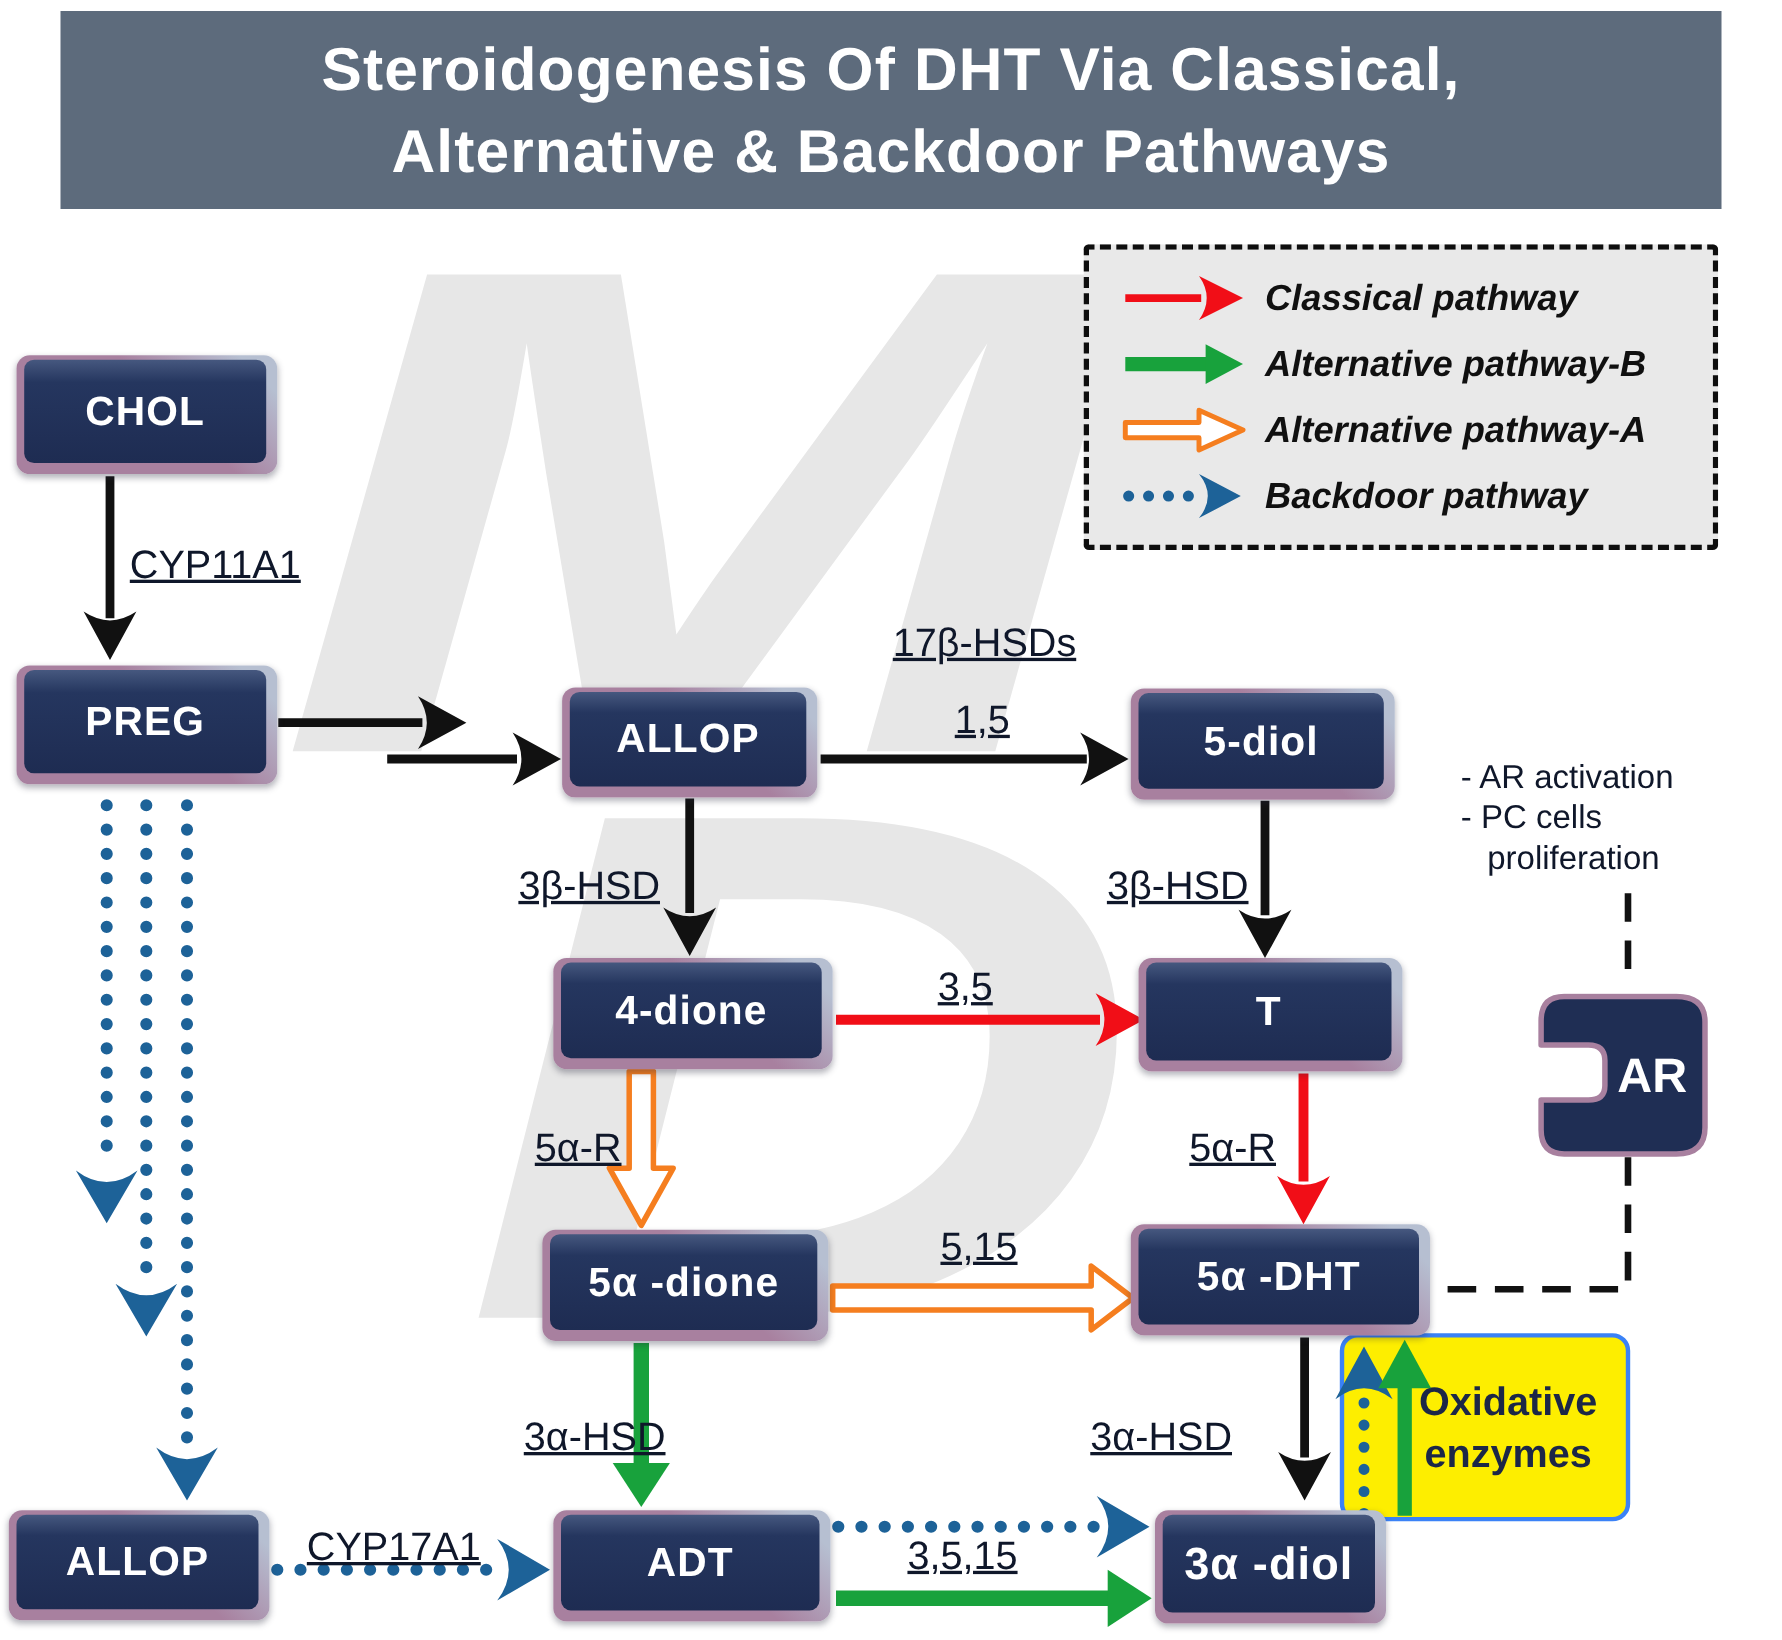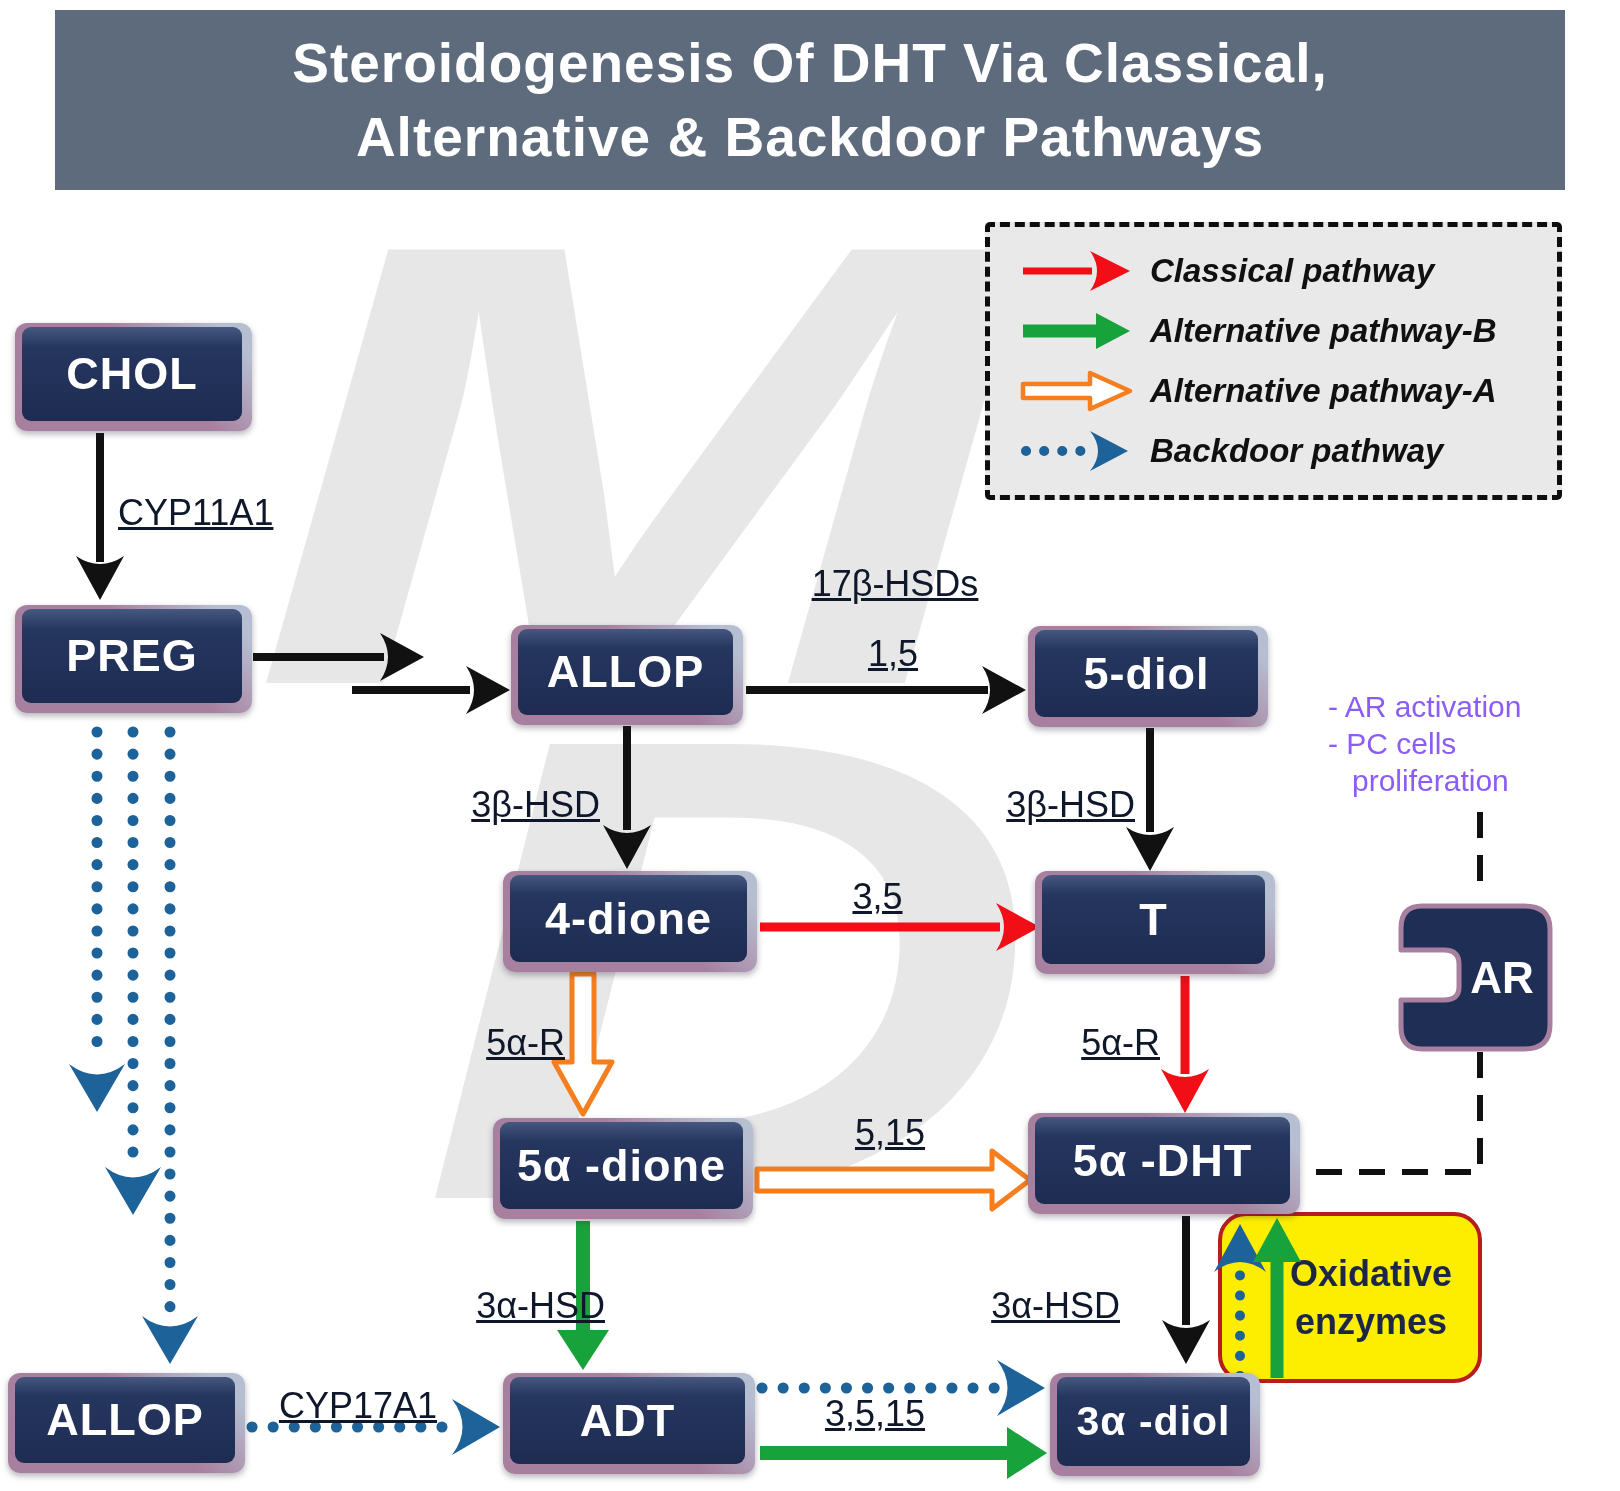--- a/index.html
+++ b/index.html
@@ -27,7 +27,7 @@
   .node .inner{position:absolute;left:7px;right:10px;top:4px;bottom:10px;border-radius:9px;
         background:linear-gradient(180deg,#46587f 0%,#25365f 22%,#1e2c52 100%);
         display:flex;align-items:center;justify-content:center;}
-  .node .inner span{color:#fff;font-weight:bold;font-size:45px;letter-spacing:1px;white-space:nowrap;}
+  .node .inner span{color:#fff;font-weight:bold;font-size:37px;letter-spacing:1px;white-space:nowrap;}
   
   .elabel{position:absolute;z-index:8;font-size:36px;font-weight:500;color:#0f172a;white-space:nowrap;text-decoration:underline;}
   .center{text-align:center;}

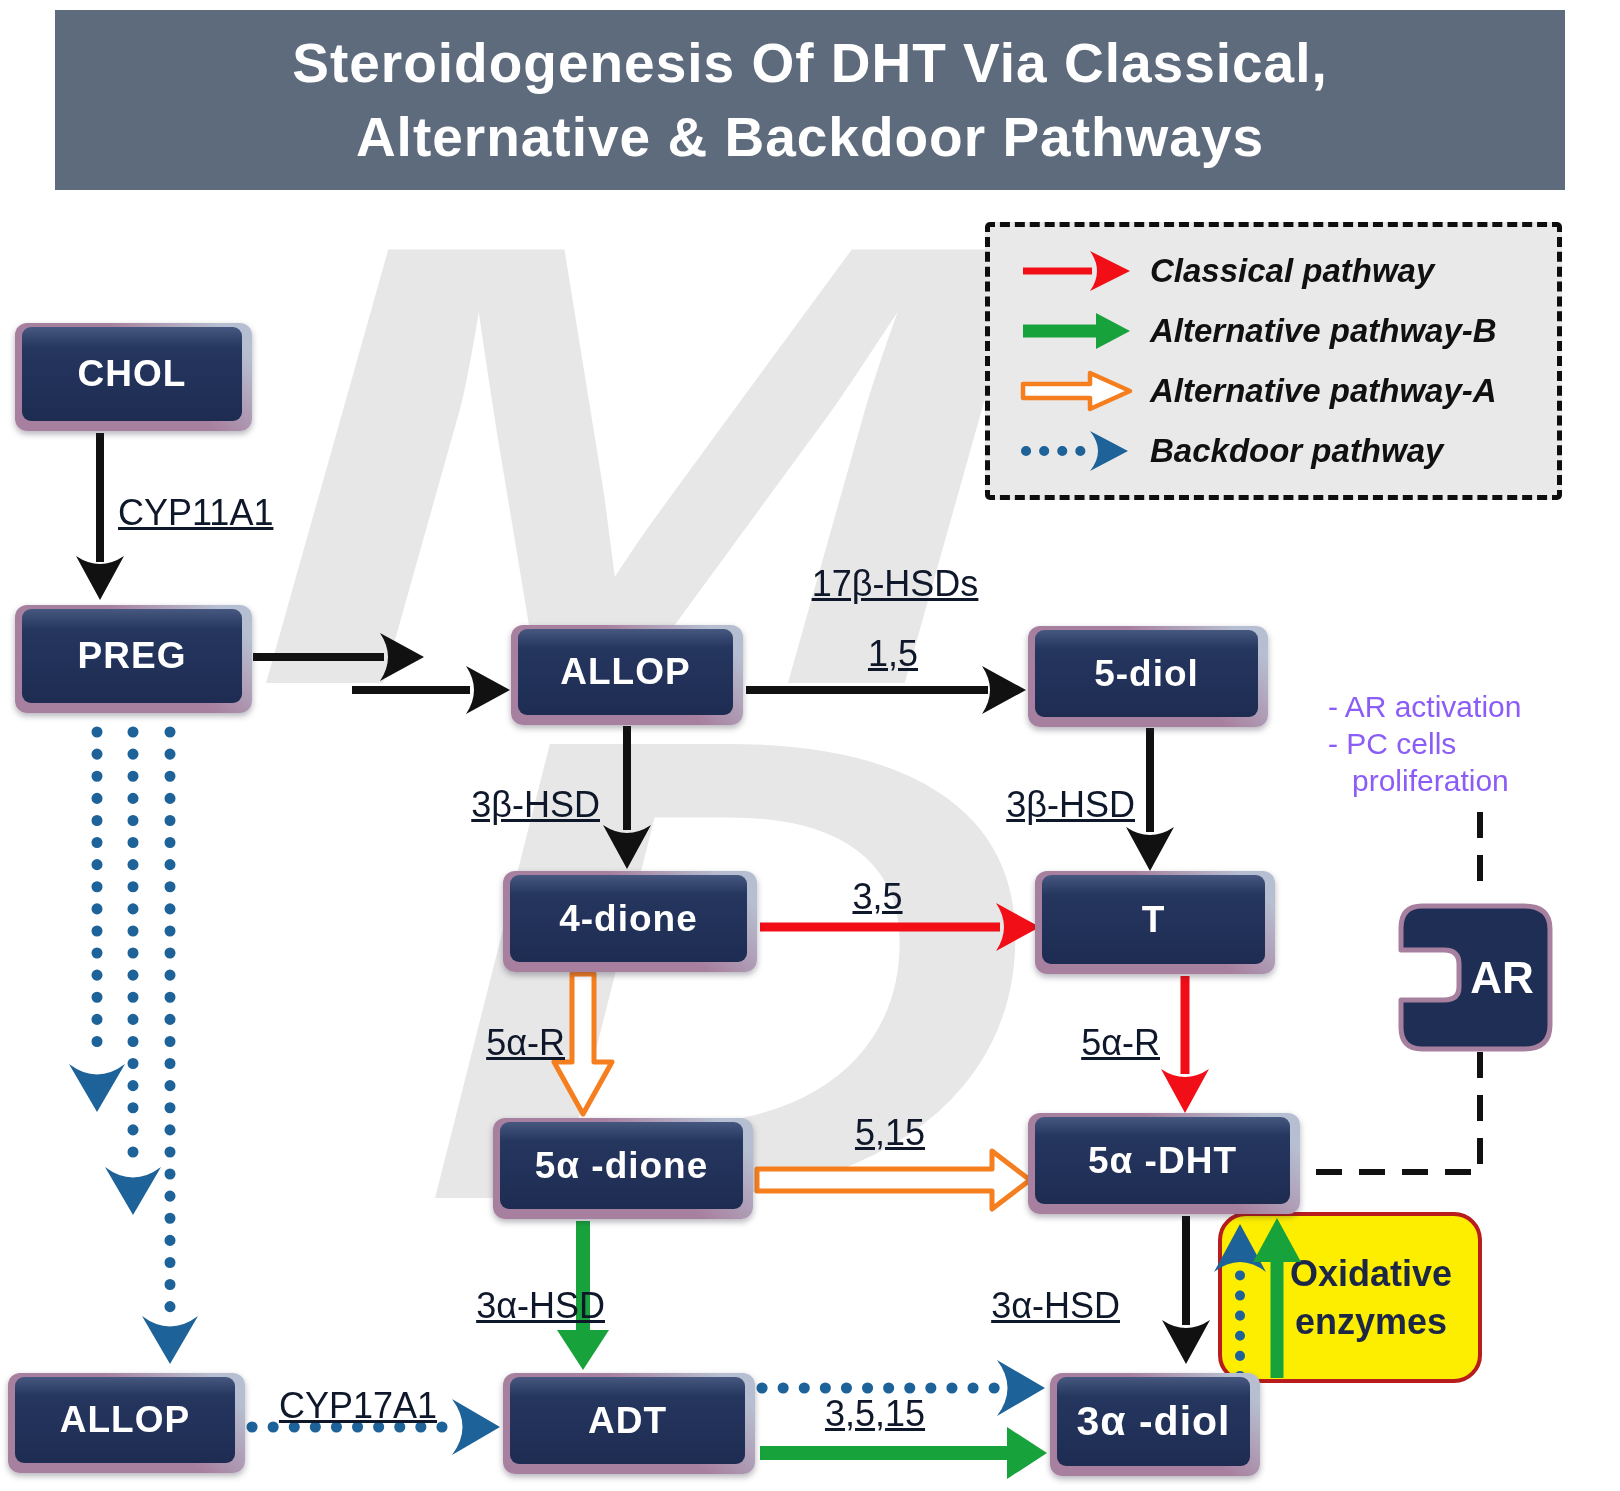--- a/index.html
+++ b/index.html
@@ -33,7 +33,7 @@
   .center{text-align:center;}
   .right{text-align:right;}
   
-  .sidenote{left:1328px;top:688px;z-index:8;font-size:30px;color:#8b5cf6;line-height:37px;}
+  .sidenote{left:1328px;top:688px;z-index:8;font-size:30px;color:#0f172a;line-height:37px;}
   .sidenote .ind{margin-left:24px;}
   
   .oxibox{left:1218px;top:1212px;width:264px;height:171px;background:#fdee00;

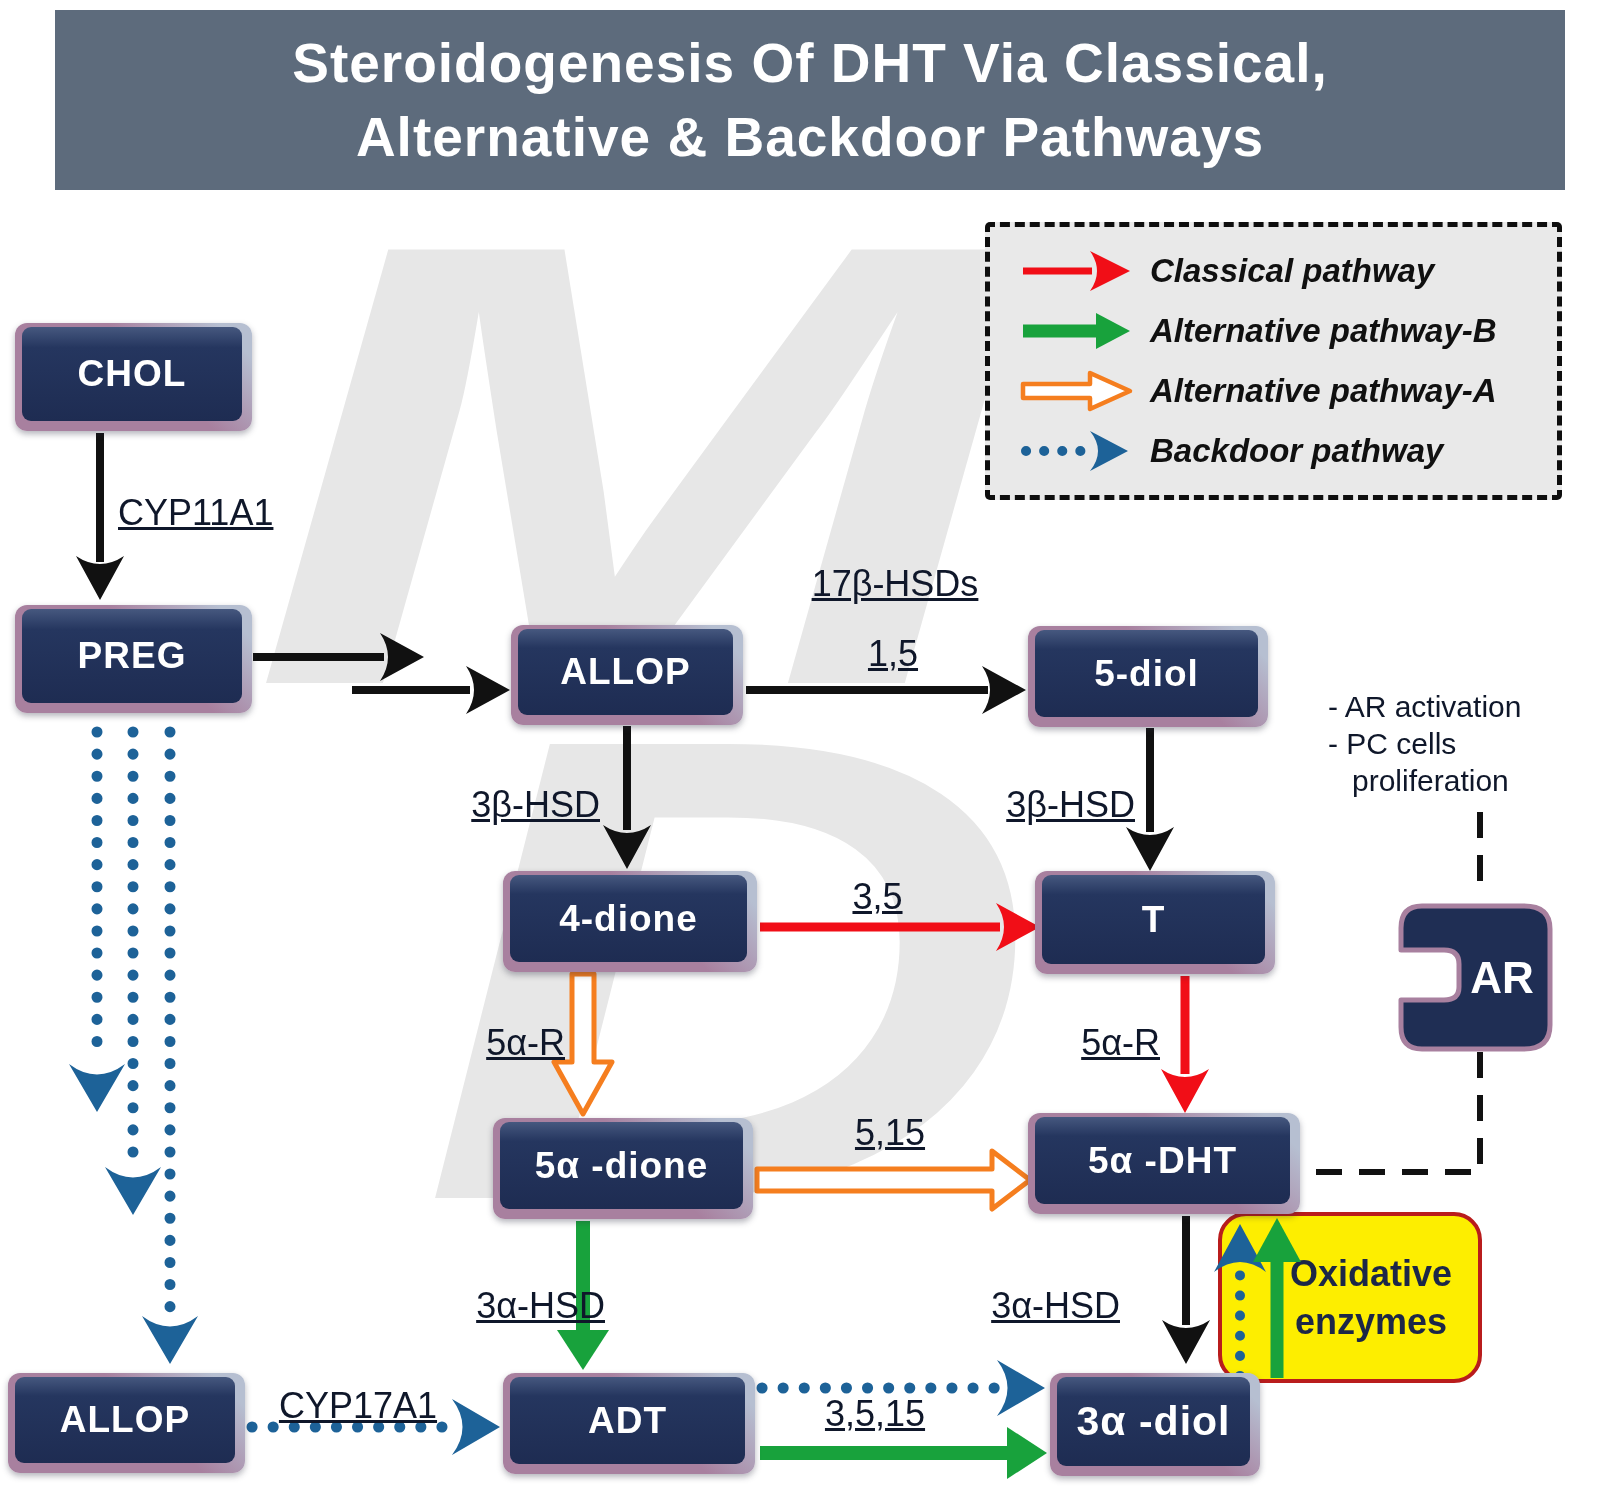--- a/index.html
+++ b/index.html
@@ -37,7 +37,7 @@
   .sidenote .ind{margin-left:24px;}
   
   .oxibox{left:1218px;top:1212px;width:264px;height:171px;background:#fdee00;
-          border:4px solid #b91c1c;border-radius:28px;z-index:2;box-sizing:border-box;
+          border:4px solid #3b82f6;border-radius:16px;z-index:2;box-sizing:border-box;
           display:flex;flex-direction:column;justify-content:center;align-items:flex-end;
           padding-right:12px;}
   .oxibox div{font-size:36px;font-weight:bold;color:#1c2747;line-height:48px;text-align:center;width:190px;}

